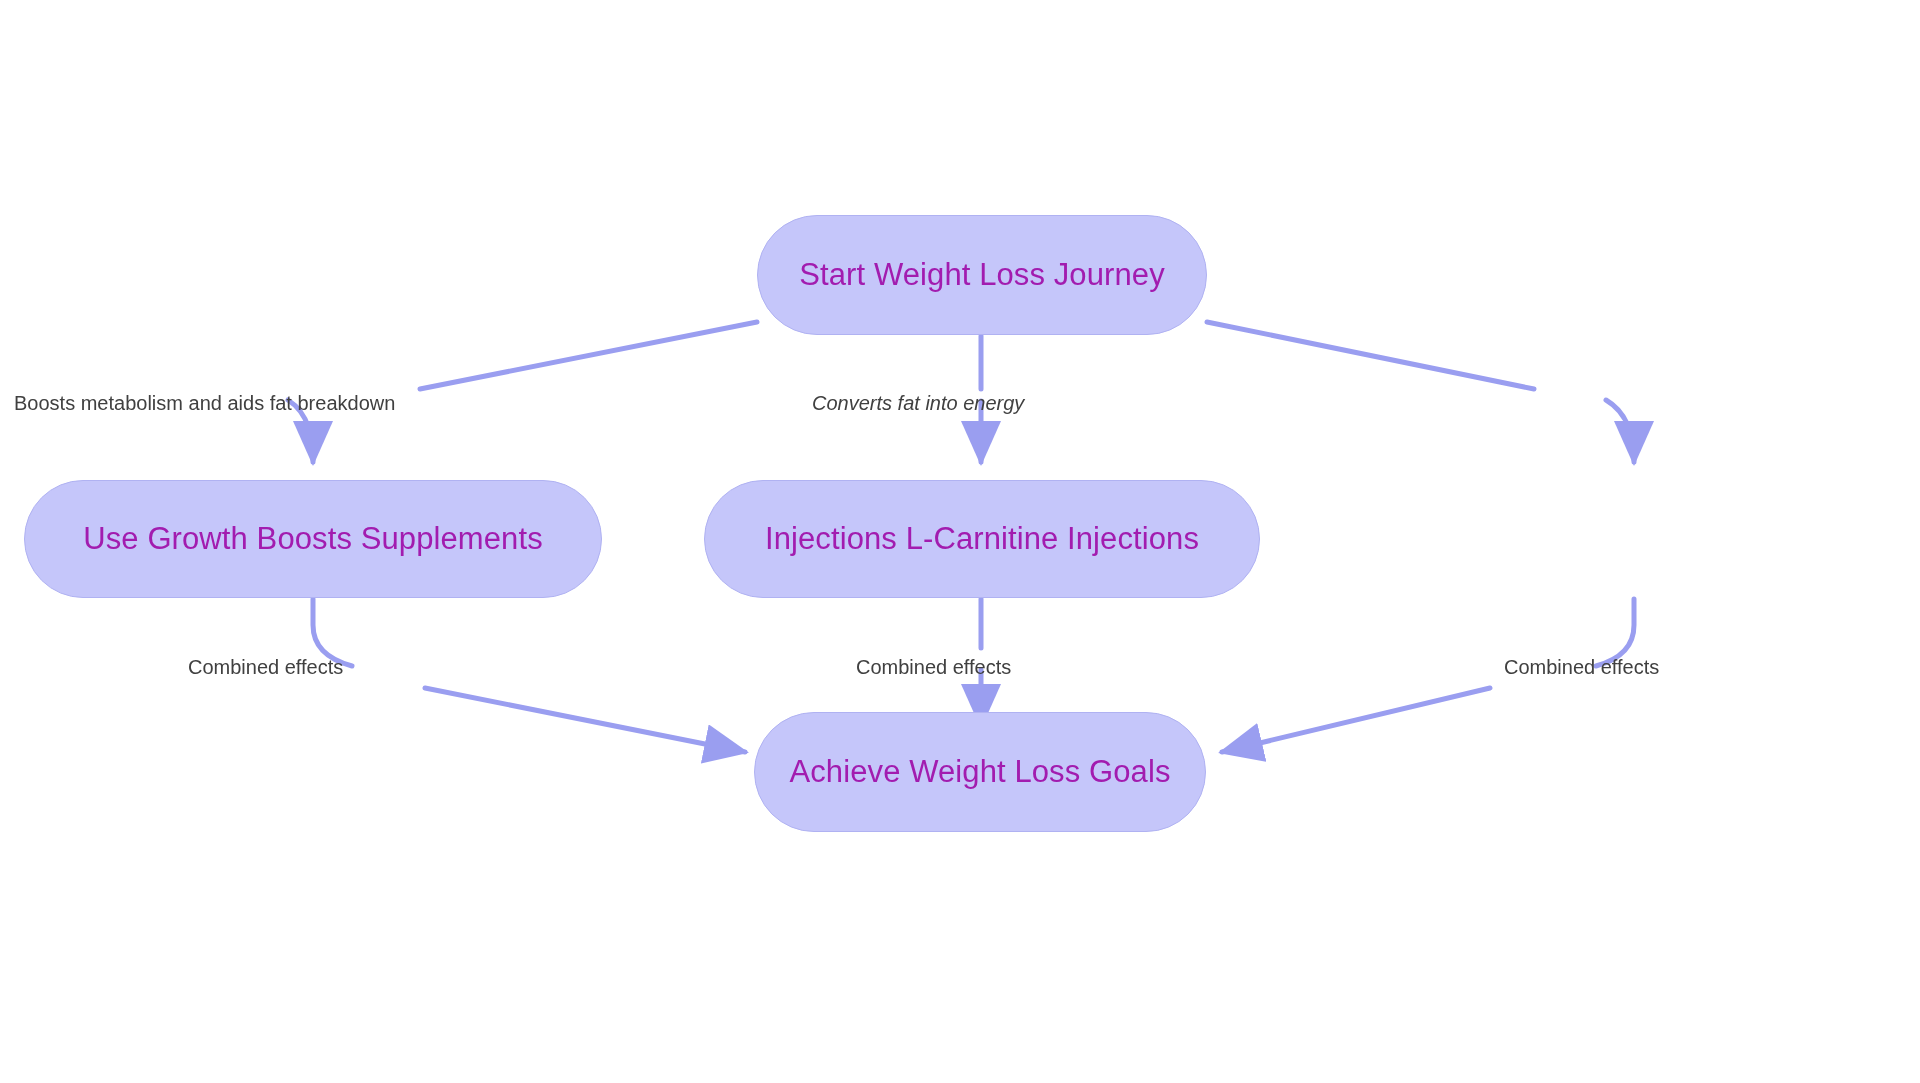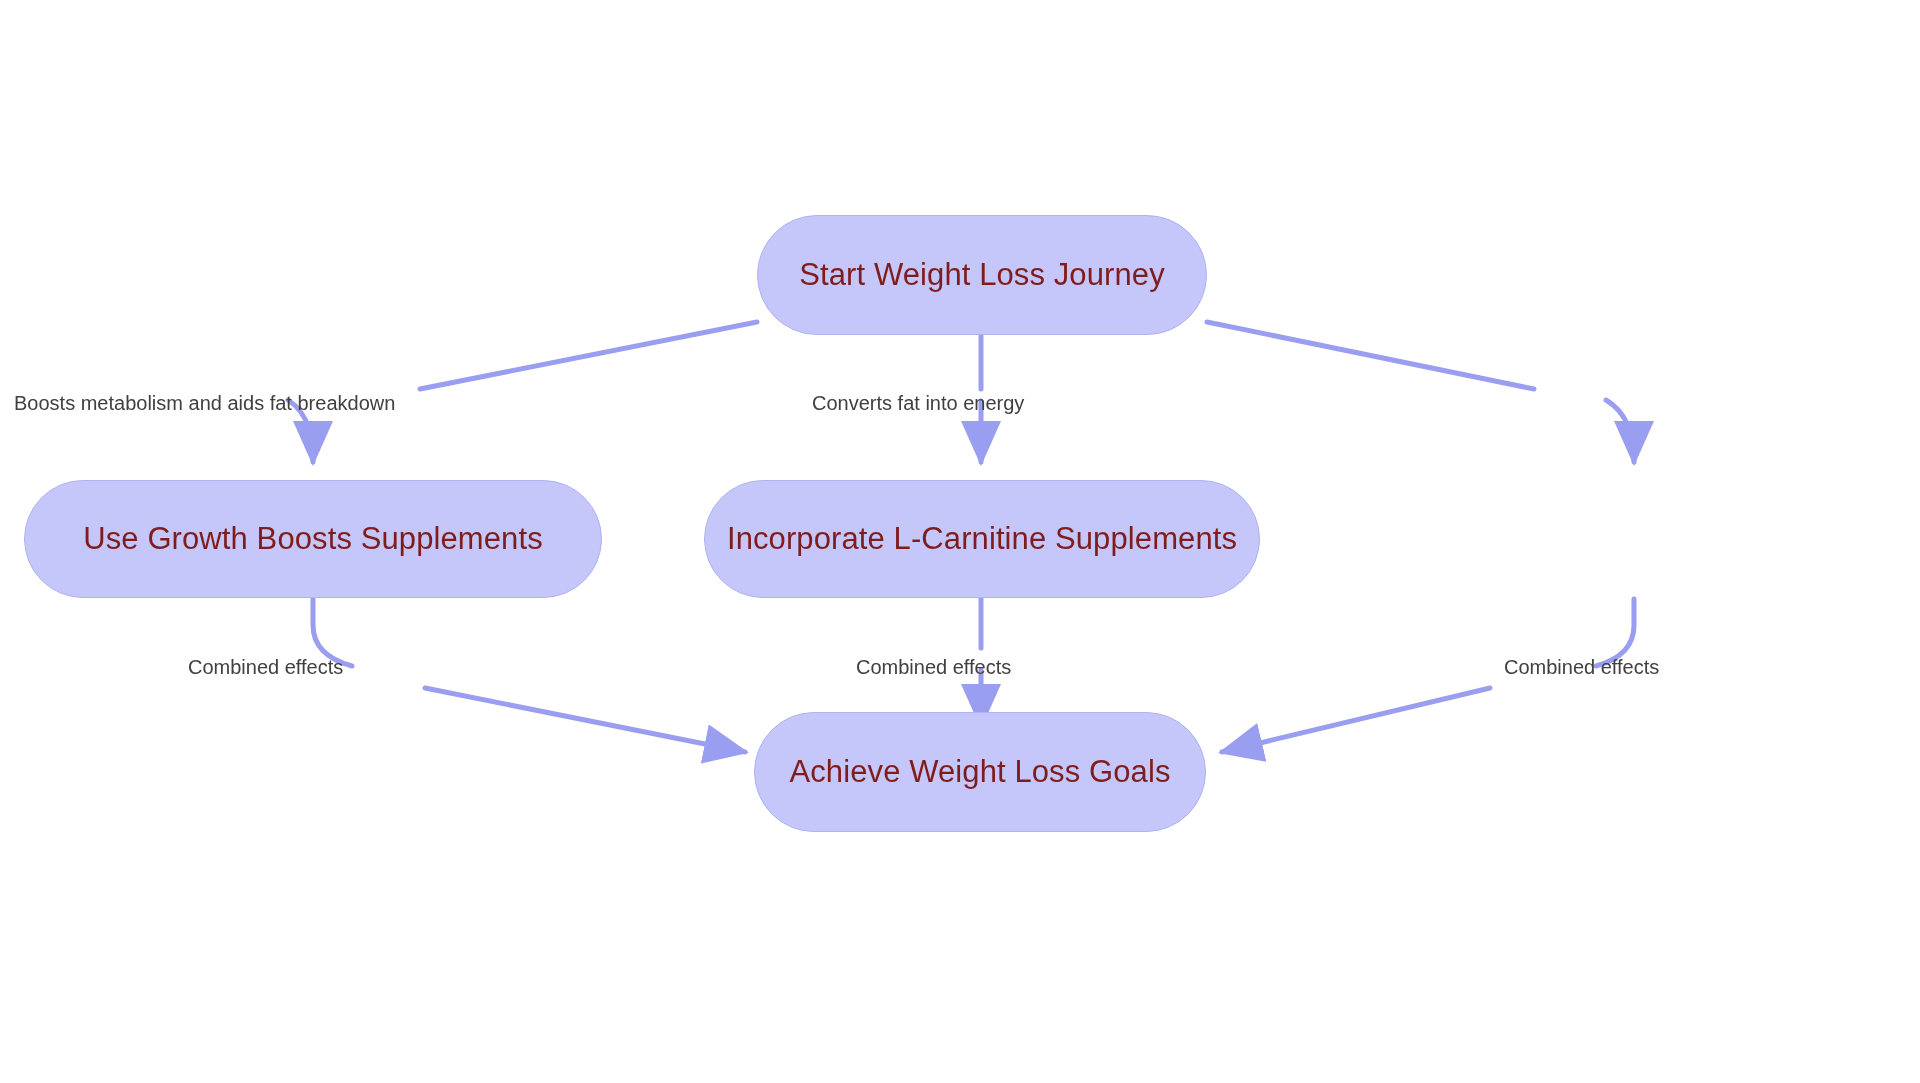--- a/index.html
+++ b/index.html
@@ -39,7 +39,7 @@
     display: flex;
     align-items: center;
     justify-content: center;
-    color: #7f1d1d;
+    color: #a21caf;
     font-size: 31px;
     font-family: "Liberation Sans", sans-serif;
     font-weight: 400;

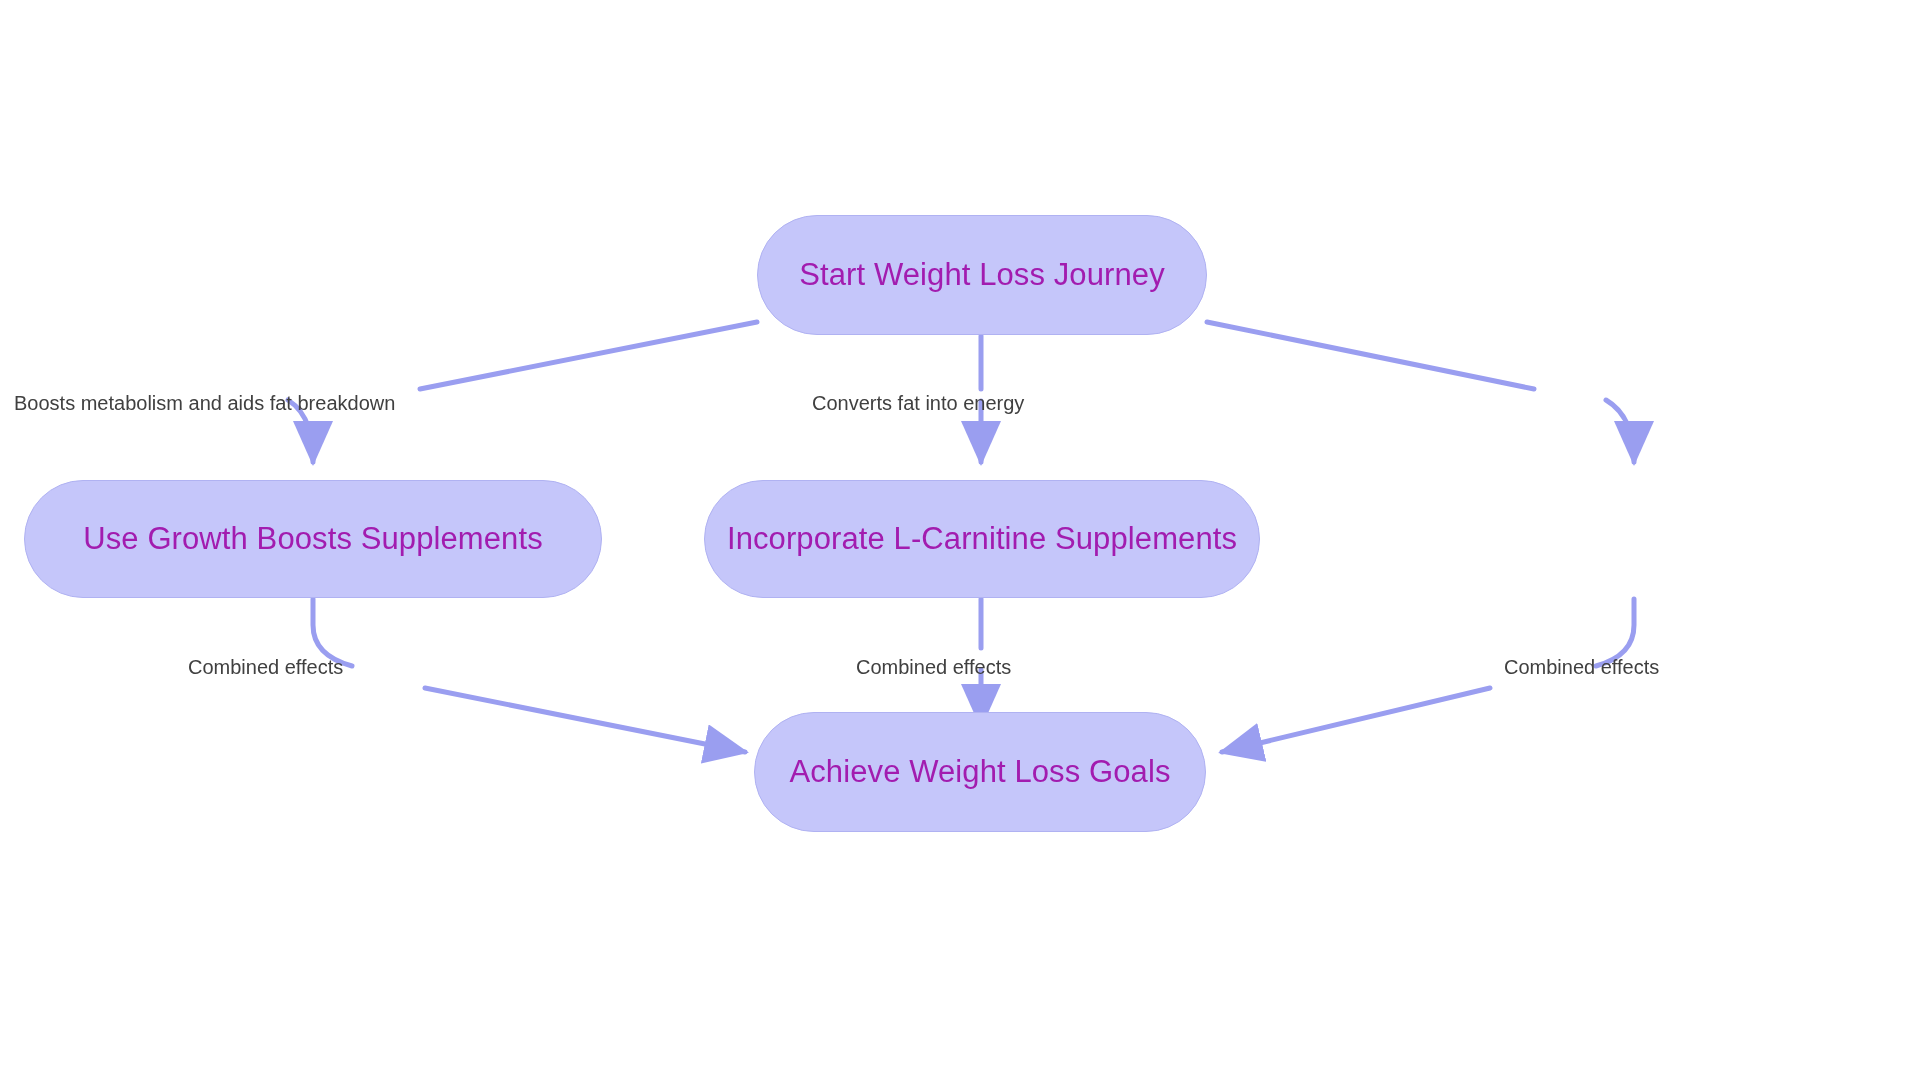--- a/index.html
+++ b/index.html
@@ -112,7 +112,7 @@
 
   <div class="edge-label" style="left: 14px; top: 393px;">Boosts metabolism and aids fat breakdown</div>
 
-  <div class="edge-label" style="left: 812px; top: 393px;">Converts fat into energy</div>
+  <div class="edge-label" style="left: 812px; top: 393px; font-style: italic;">Converts fat into energy</div>
 
 
   <div class="edge-label" style="left: 188px; top: 657px;">Combined effects</div>

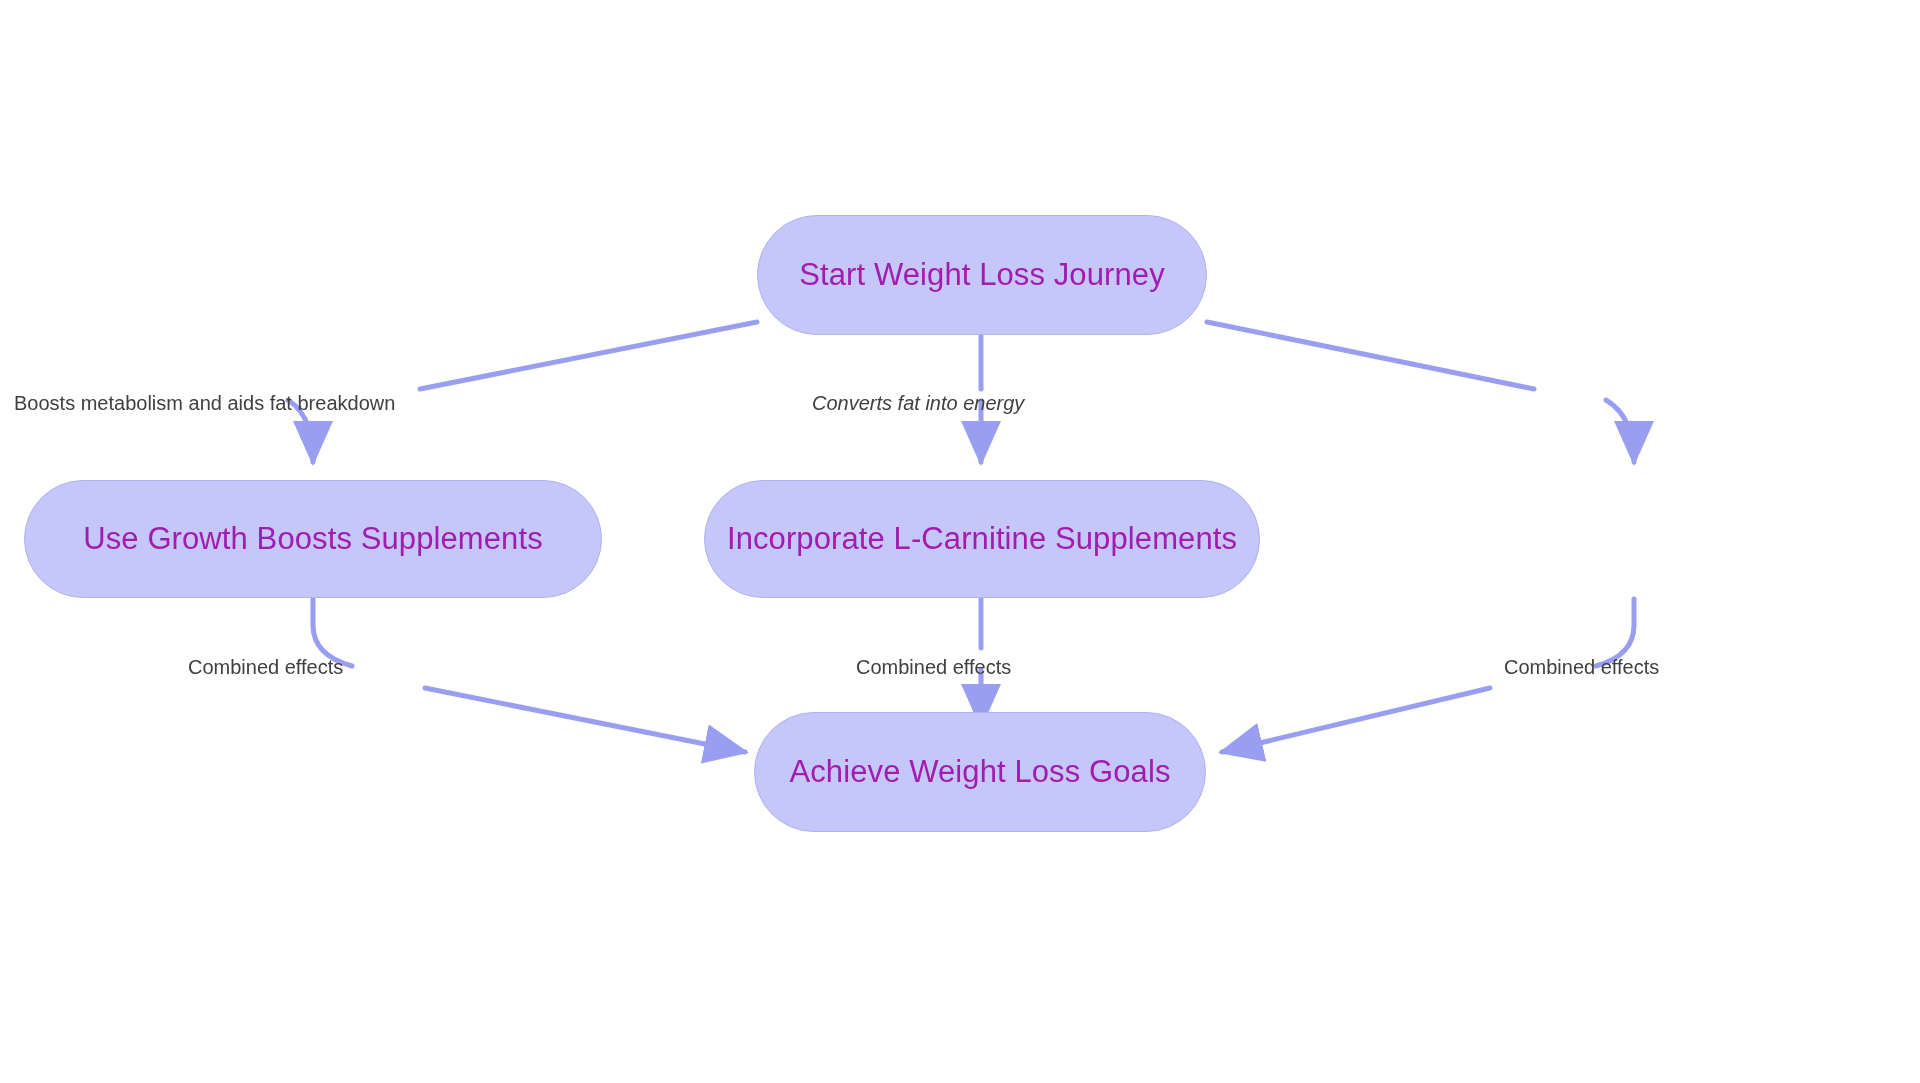--- a/index.html
+++ b/index.html
@@ -105,7 +105,7 @@
 
   <div class="node" id="node-gh" style="left: 24px; top: 480px; width: 578px; height: 118px;">Use Growth Boosts Supplements</div>
 
-  <div class="node" id="node-lcar" style="left: 704px; top: 480px; width: 556px; height: 118px;">Incorporate L-Carnitine Supplements</div>
+  <div class="node" id="node-lcar" style="left: 704px; top: 480px; width: 556px; height: 118px;">Injections L-Carnitine Injections</div>
 
 
   <div class="node" id="node-goal" style="left: 754px; top: 696px; width: 452px; height: 120px; margin-top: 16px;">Achieve Weight Loss Goals</div>

